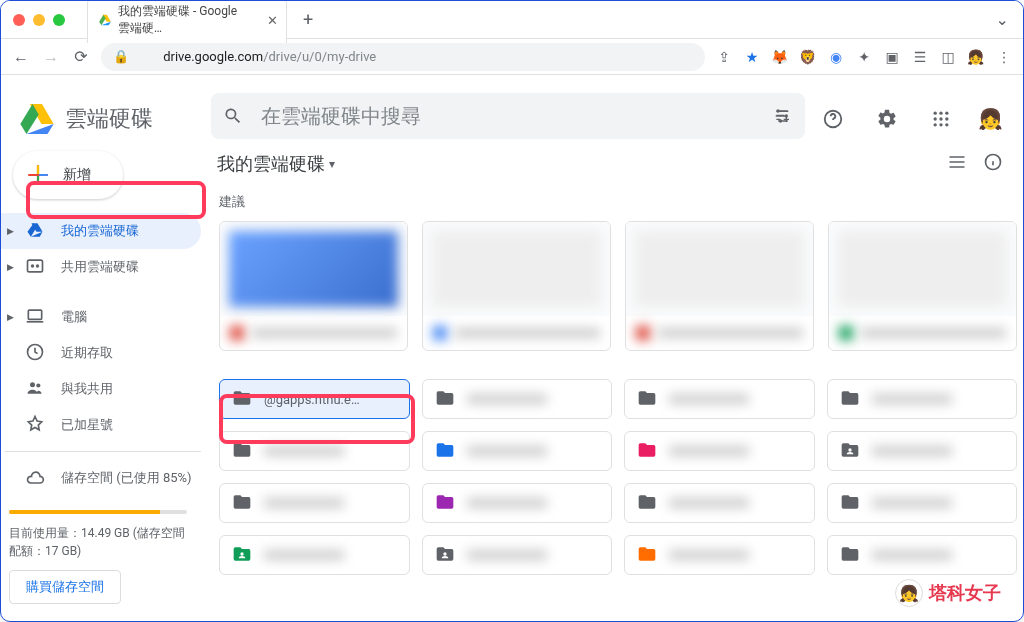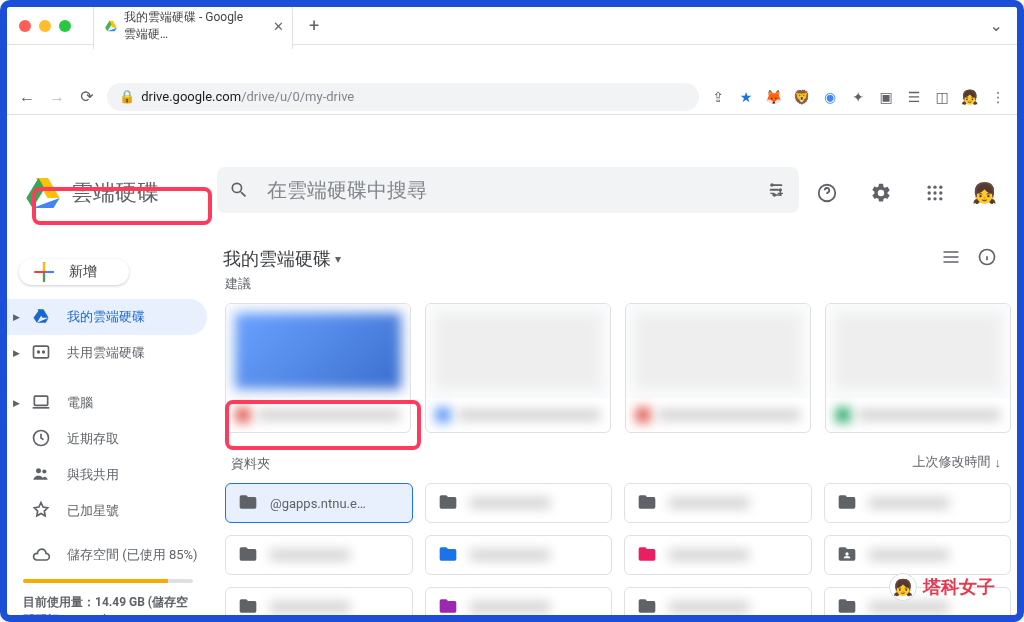--- a/index.html
+++ b/index.html
@@ -5,7 +5,7 @@
 * { margin:0; padding:0; box-sizing:border-box; font-family:-apple-system,BlinkMacSystemFont,"Segoe UI",Roboto,Arial,sans-serif; }
 html,body { width:1024px; height:622px; background:#fff; overflow:hidden; }
 
-.window { width:1024px; height:622px; background:#fff; border-radius:10px; border:7px solid #1d4ed8; display:flex; flex-direction:column; overflow:hidden; box-shadow:0 2px 10px rgba(0,0,0,.1); position:relative;gap:34px; }
+.window { width:1024px; height:622px; background:#fff; border-radius:10px; border:1px solid #1d4ed8; display:flex; flex-direction:column; overflow:hidden; box-shadow:0 2px 10px rgba(0,0,0,.1); position:relative; }
 
 
 .titlebar { height:38px; background:#fff; border-bottom:1px solid #e0e0e0; display:flex; align-items:center; padding:0 12px; gap:8px; }

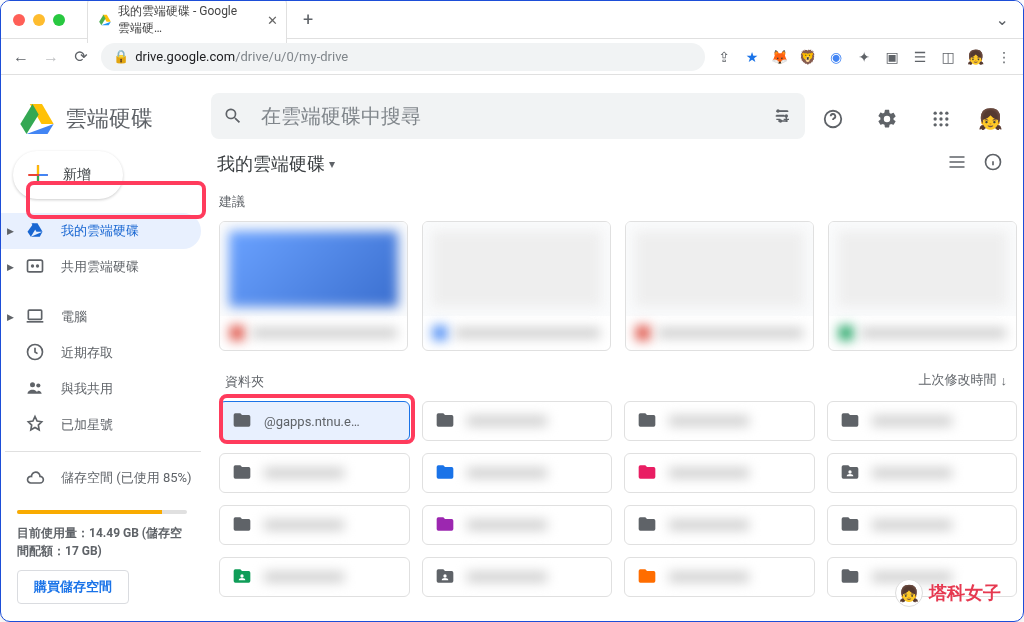--- a/index.html
+++ b/index.html
@@ -22,7 +22,7 @@
 .addrbar{height:36px;display:flex;align-items:center;padding:0 10px;gap:10px;border-bottom:1px solid #e0e0e0;}
 .nav-icon{width:20px;height:20px;display:flex;align-items:center;justify-content:center;color:#5f6368;cursor:pointer;}
 .addr{flex:1;display:flex;align-items:center;background:#f1f3f4;border-radius:16px;height:28px;padding:0 12px;font-size:13px;color:#5f6368;gap:6px;}
-.addr .path{color:#202124;}
+.addr .path{color:#202124;margin-left:28px;}
 .addr .path .gray{color:#80868b;}
 .ext-icons{display:flex;gap:10px;align-items:center;}
 .ext-icon{width:18px;height:18px;display:flex;align-items:center;justify-content:center;font-size:14px;}

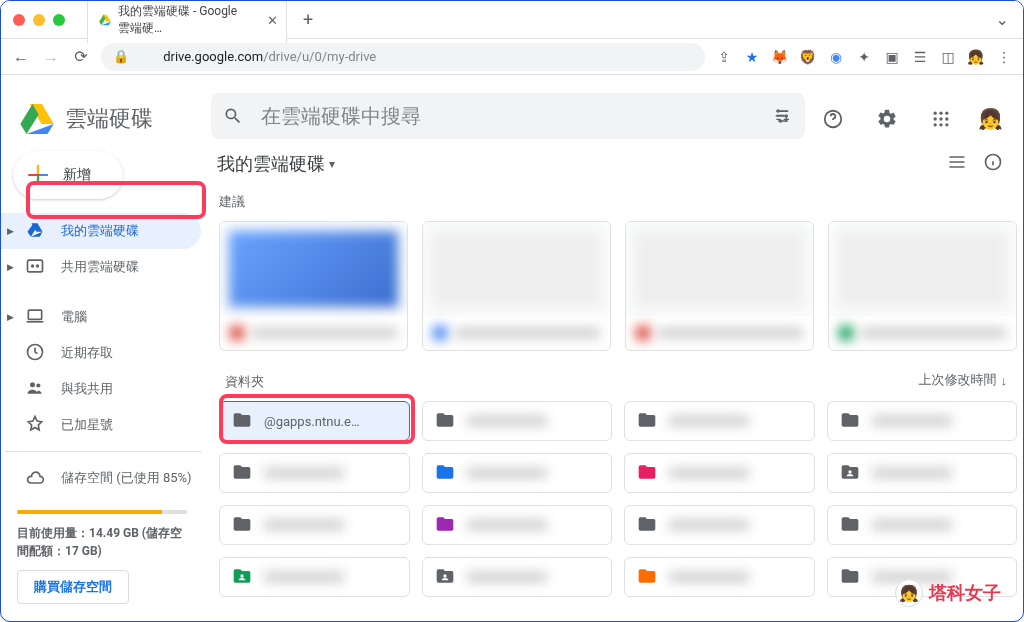--- a/index.html
+++ b/index.html
@@ -312,13 +312,6 @@
           </div>
       </div>
 
-      <div class="folders-head">
-        <div class="section-label" style="padding-bottom:0;">資料夾</div>
-        <div class="sort">
-            <span>上次修改時間</span>
-            <span>↓</span>
-          </div>
-      </div>
       <div class="folders-grid" id="folders-grid">
           <div class="folder-card selected">
             <span><svg width="20" height="20" viewBox="0 0 24 24" fill="#5f6368">

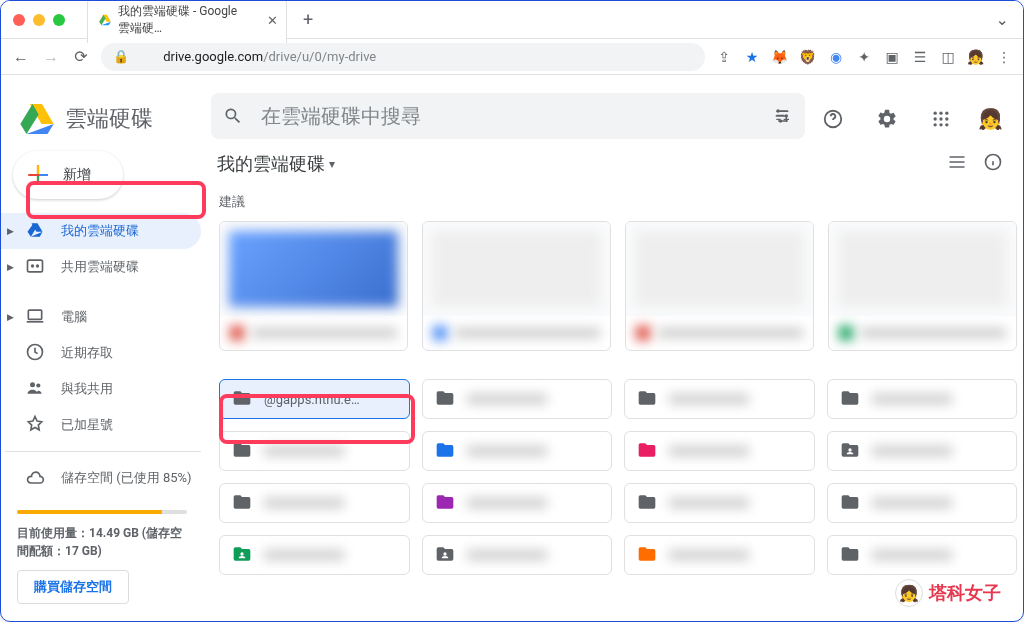--- a/index.html
+++ b/index.html
@@ -47,7 +47,7 @@
 .side-item.active{background:#e8f0fe;color:#1967d2;}
 .side-item svg{width:20px;height:20px;flex-shrink:0;}
 .divider{height:1px;background:#e0e0e0;margin:8px 0 8px 4px;}
-.storage{padding:4px 14px 0 16px;font-size:12px;color:#5f6368;font-weight:bold;}
+.storage{padding:4px 14px 0 8px;font-size:12px;color:#5f6368;}
 .storage-bar{height:4px;background:#e0e0e0;border-radius:2px;margin:10px 0;overflow:hidden;}
 .storage-bar>div{height:100%;background:#f9ab00;width:85%;}
 .buy-btn{border:1px solid #dadce0;color:#1a73e8;font-size:13px;padding:7px 16px;border-radius:4px;display:inline-block;cursor:pointer;}

